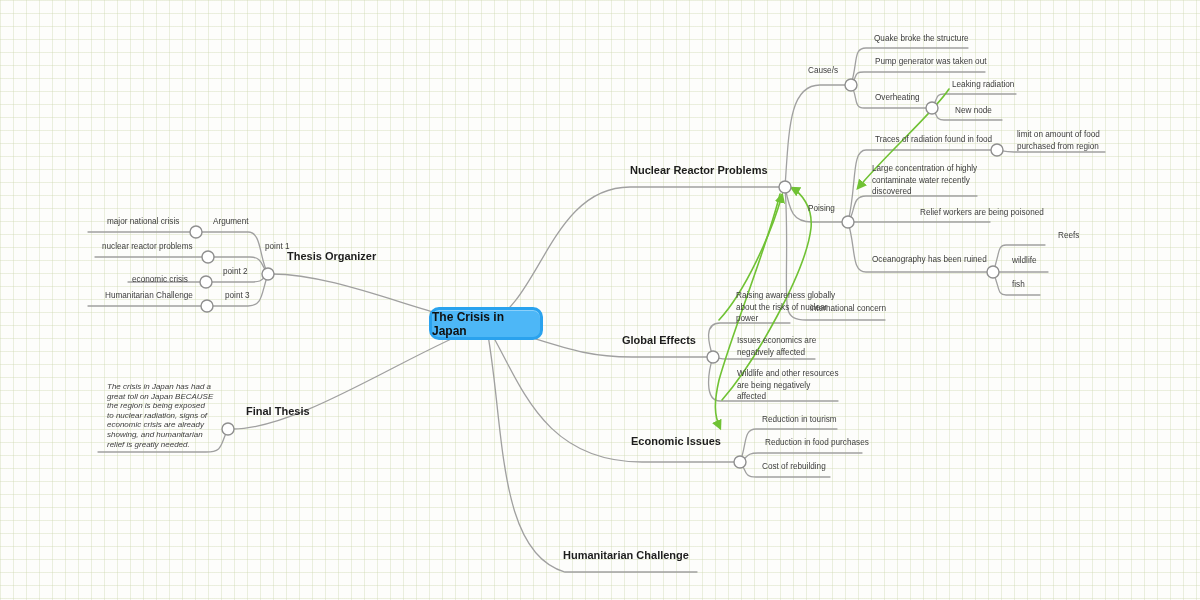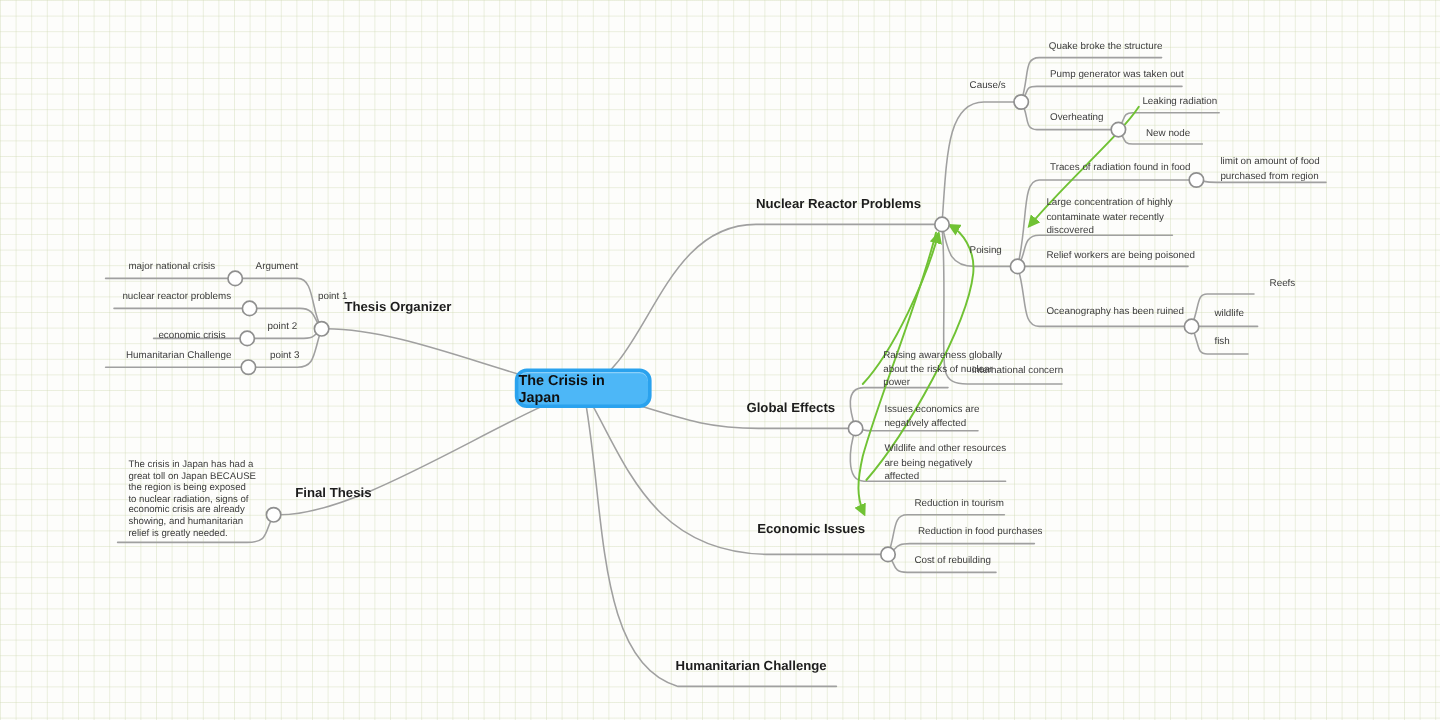--- a/index.html
+++ b/index.html
@@ -154,7 +154,7 @@
   <div class="lbl lbl-multi" style="left:872px;top:163px;">Large concentration of highly
 contaminate water recently
 discovered</div>
-  <div class="lbl" style="left:872px;top:208px;">Relief workers are being poisoned</div>
+  <div class="lbl" style="left:920px;top:208px;">Relief workers are being poisoned</div>
   <div class="lbl" style="left:872px;top:255px;">Oceanography has been ruined</div>
   <div class="lbl" style="left:1013px;top:231px;padding-left:45px;">Reefs</div>
   <div class="lbl" style="left:1012px;top:256px;">wildlife</div>

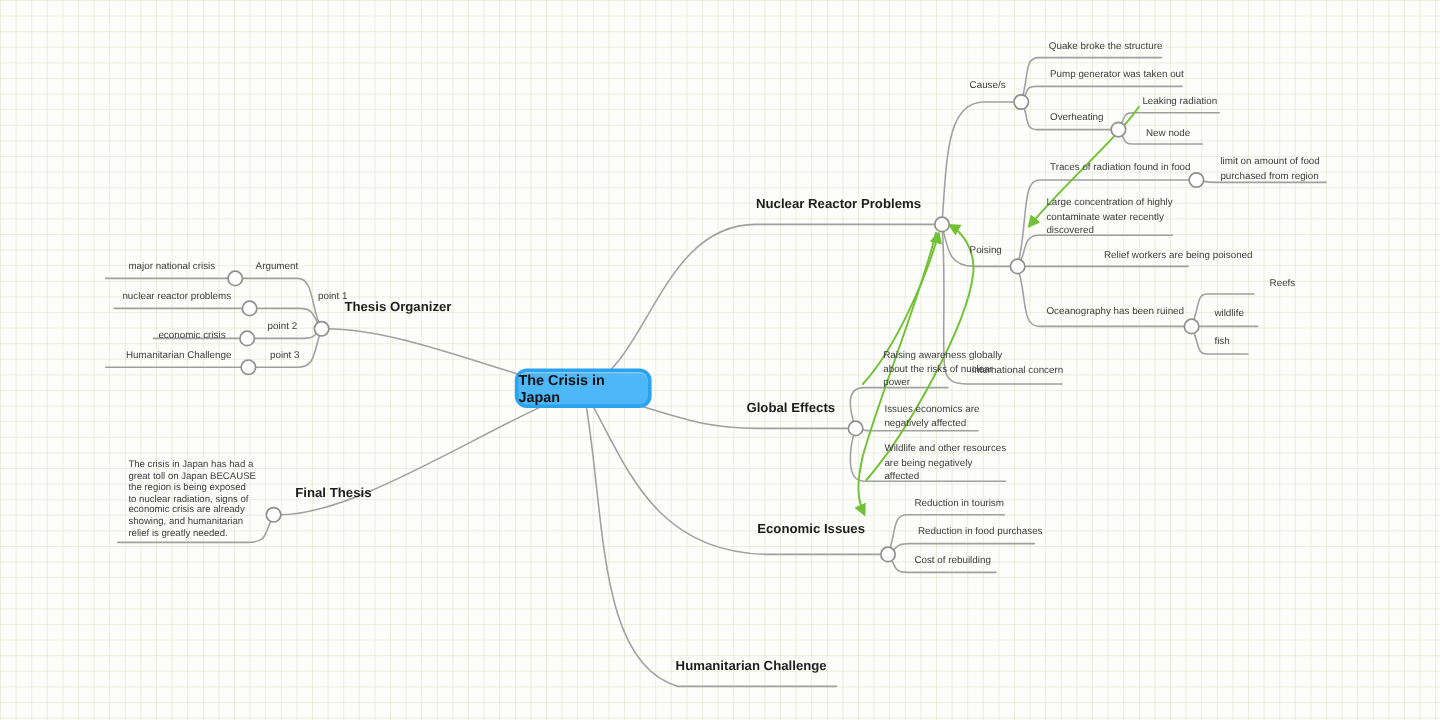--- a/index.html
+++ b/index.html
@@ -18,7 +18,7 @@
     white-space:nowrap; cursor:pointer;
   }
   .lbl-multi{white-space:pre-line; line-height:11.6px;}
-  .lbl-thesis{white-space:pre-line; line-height:9.6px; font-size:8px;}
+  .lbl-thesis{white-space:pre-line; line-height:9.6px; font-size:8px;font-style:italic;}
   .lbl-main{
     position:absolute; font-size:11px; font-weight:bold; color:#1d1d1d;
     white-space:nowrap; cursor:pointer;

